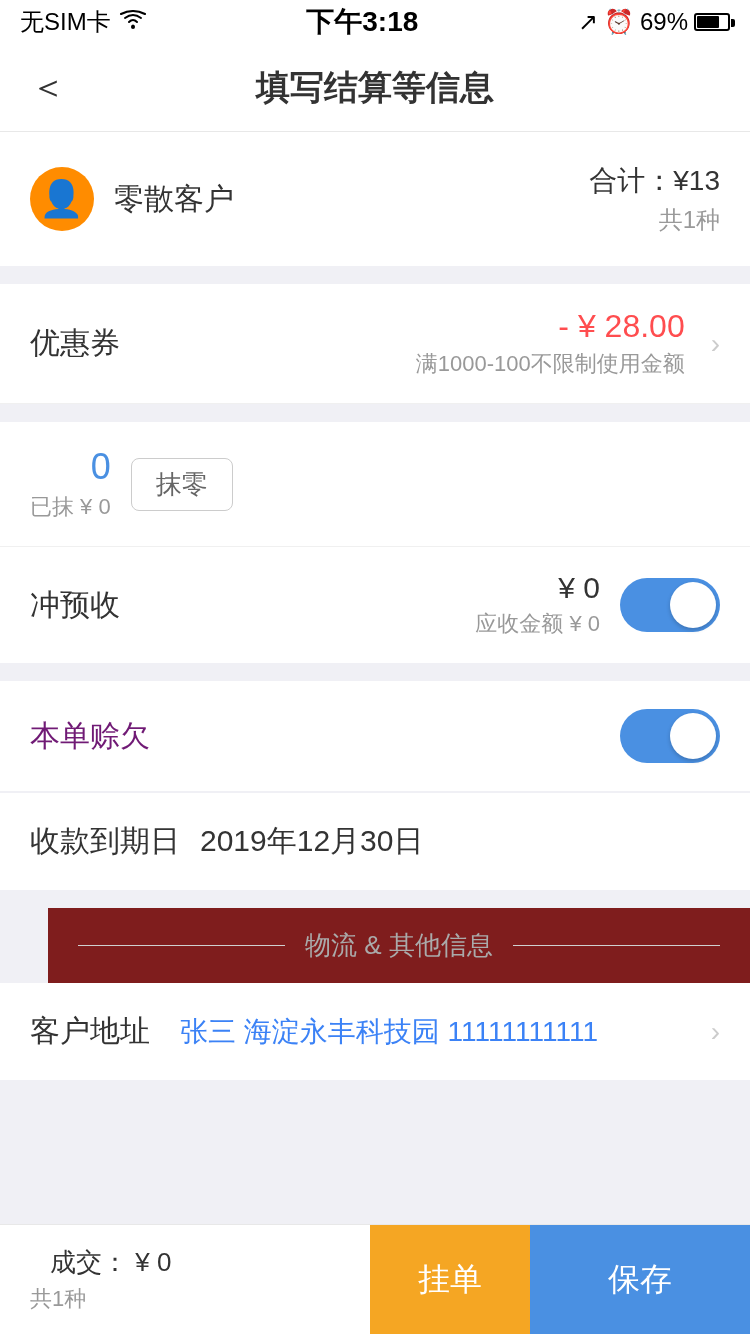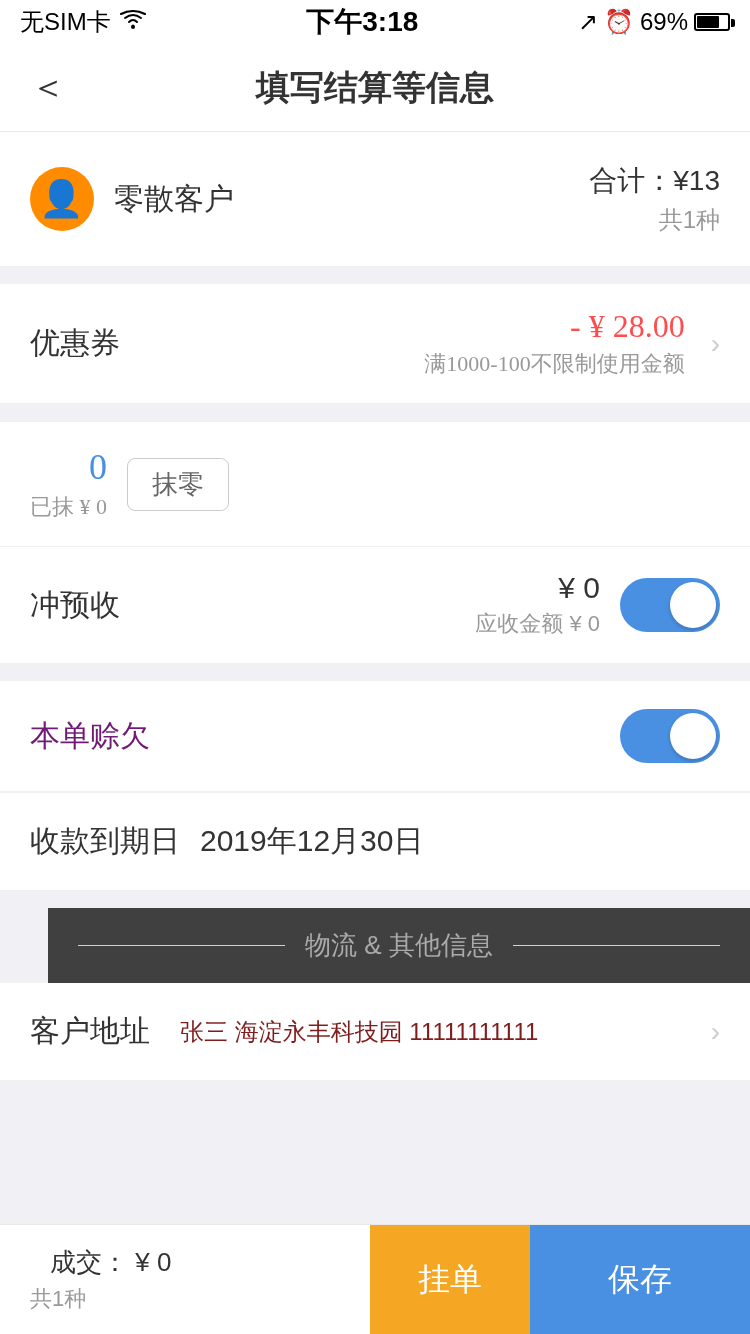--- a/index.html
+++ b/index.html
@@ -139,7 +139,6 @@
     }
     .row-value {
       text-align: right;
-      font-family: Liberation Serif, serif;
     }
 
     

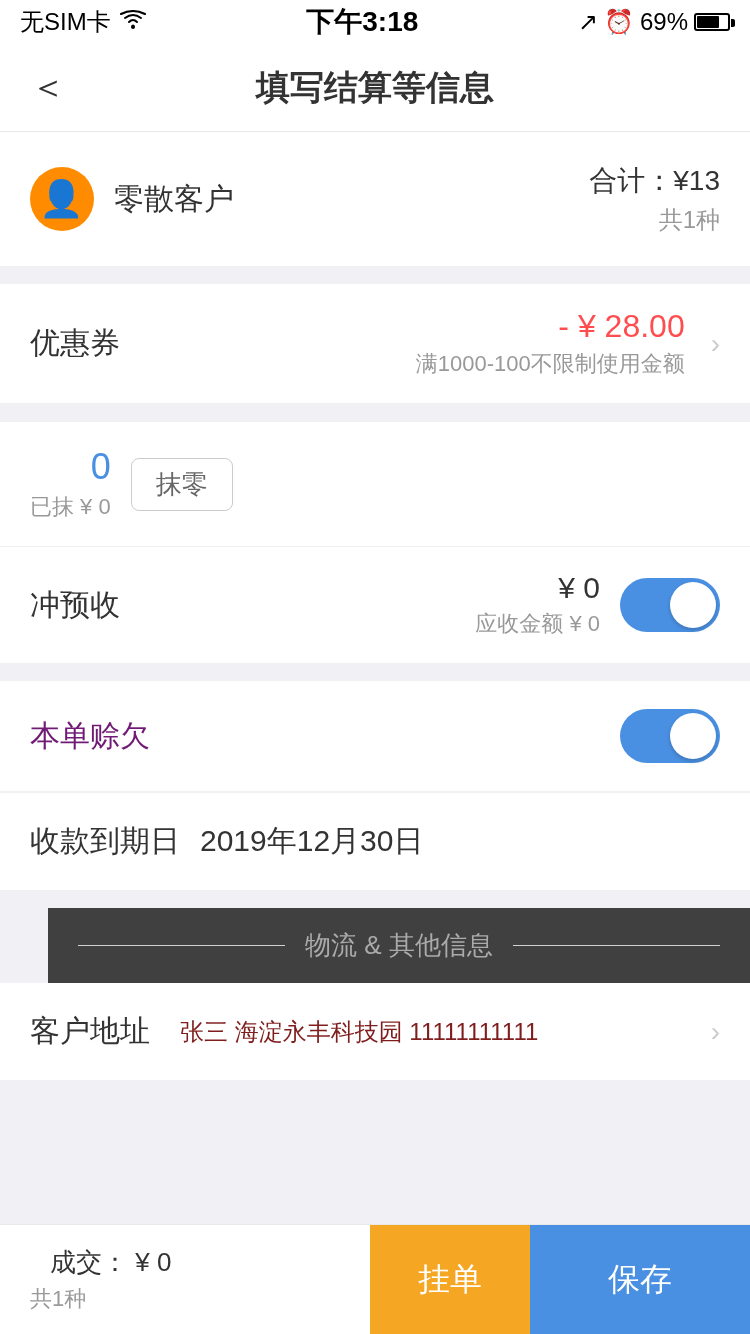--- a/index.html
+++ b/index.html
@@ -287,7 +287,7 @@
 
     
     .logistics-divider {
-      background: #404040;
+      background: #7f1d1d;
       padding: 20px 30px;
       display: flex;
       align-items: center;

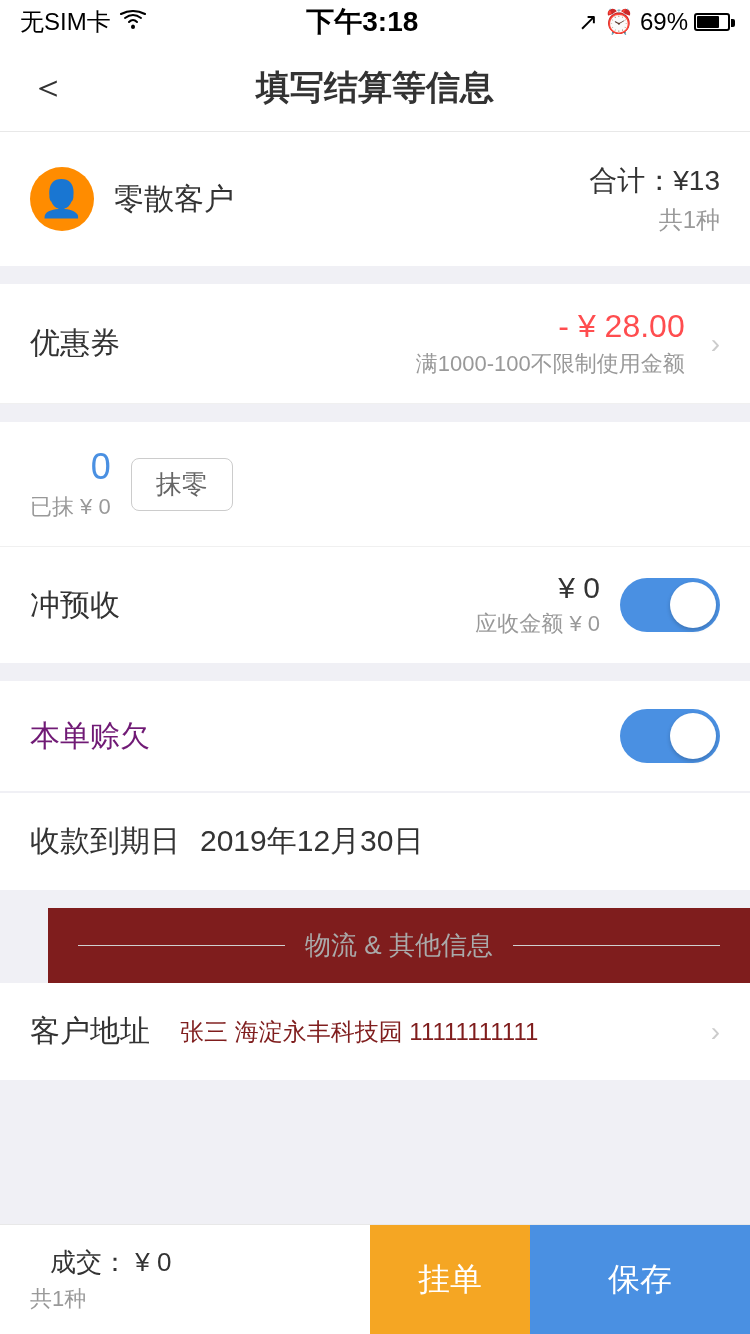--- a/index.html
+++ b/index.html
@@ -322,8 +322,8 @@
       margin-right: 30px;
     }
     .address-value {
-      font-size: 24px;
-      color: #7f1d1d;
+      font-size: 28px;
+      color: #3b82f6;
       flex: 1;
     }
     .address-chevron {

